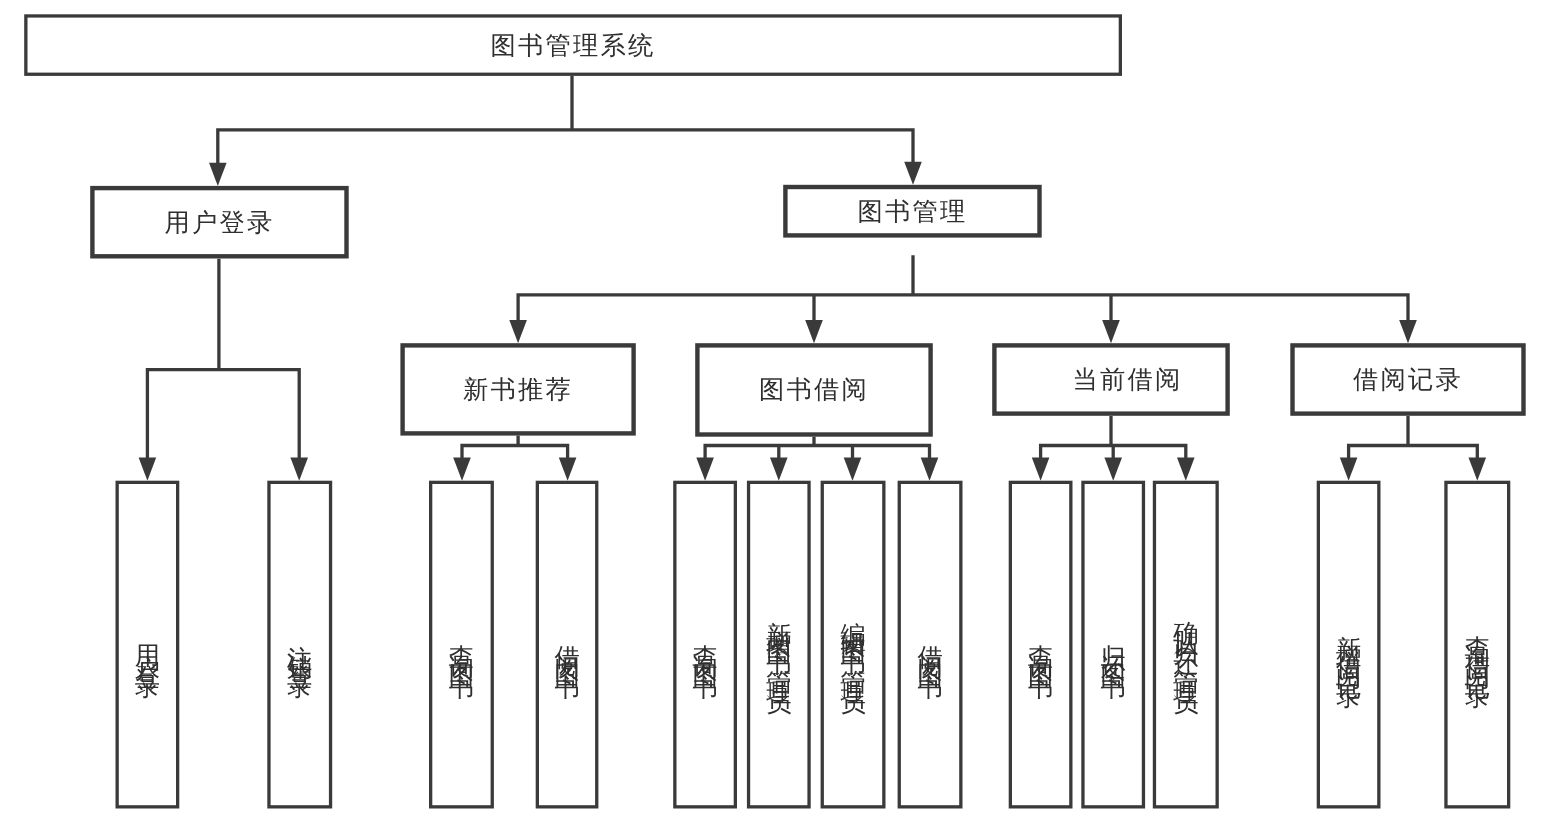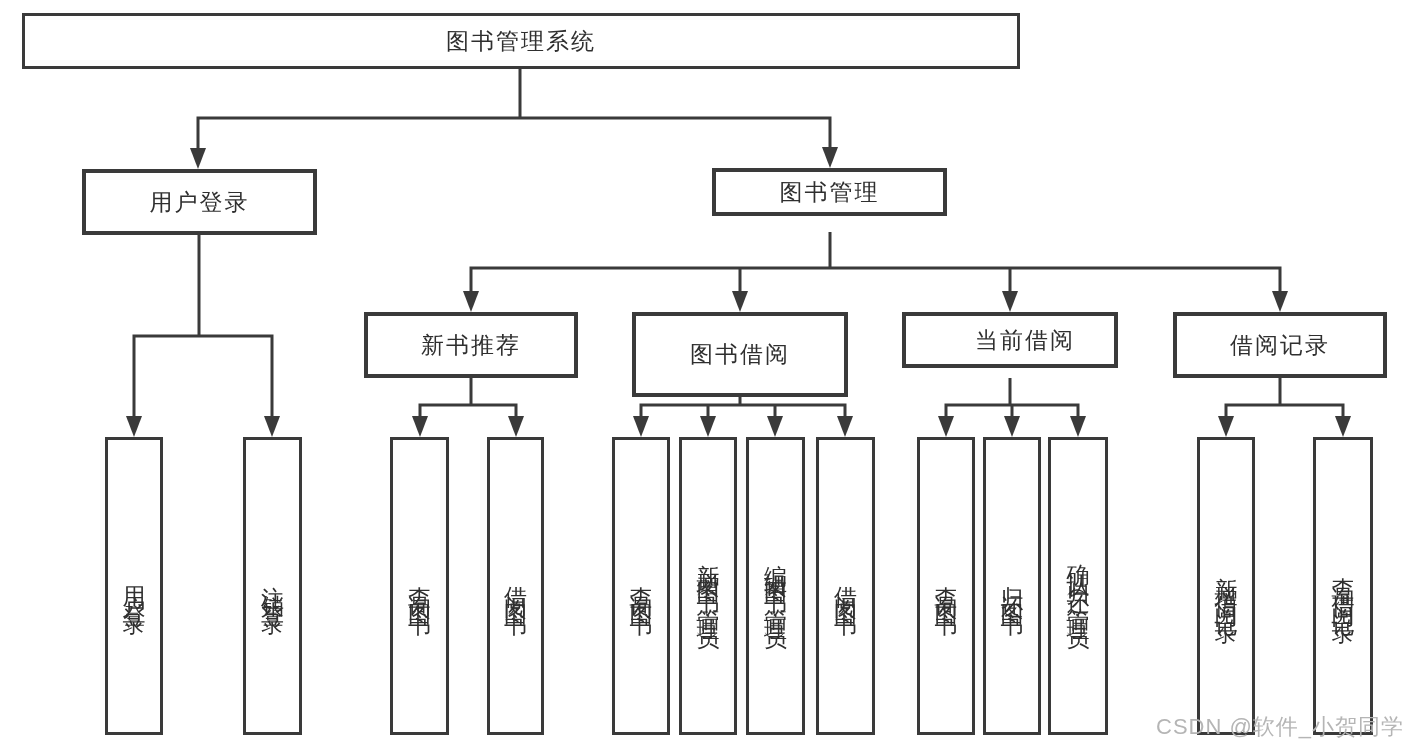--- a/index.html
+++ b/index.html
@@ -117,7 +117,7 @@
     <span>图书管理</span>
   </div>
 
-  <div class="box" style="left:364px; top:312px; width:214px; height:66px;">
+  <div class="box" style="left:364px; top:312px; width:214px; height:84px;">
     <span>新书推荐</span>
   </div>
   <div class="box" style="left:632px; top:312px; width:216px; height:85px;">

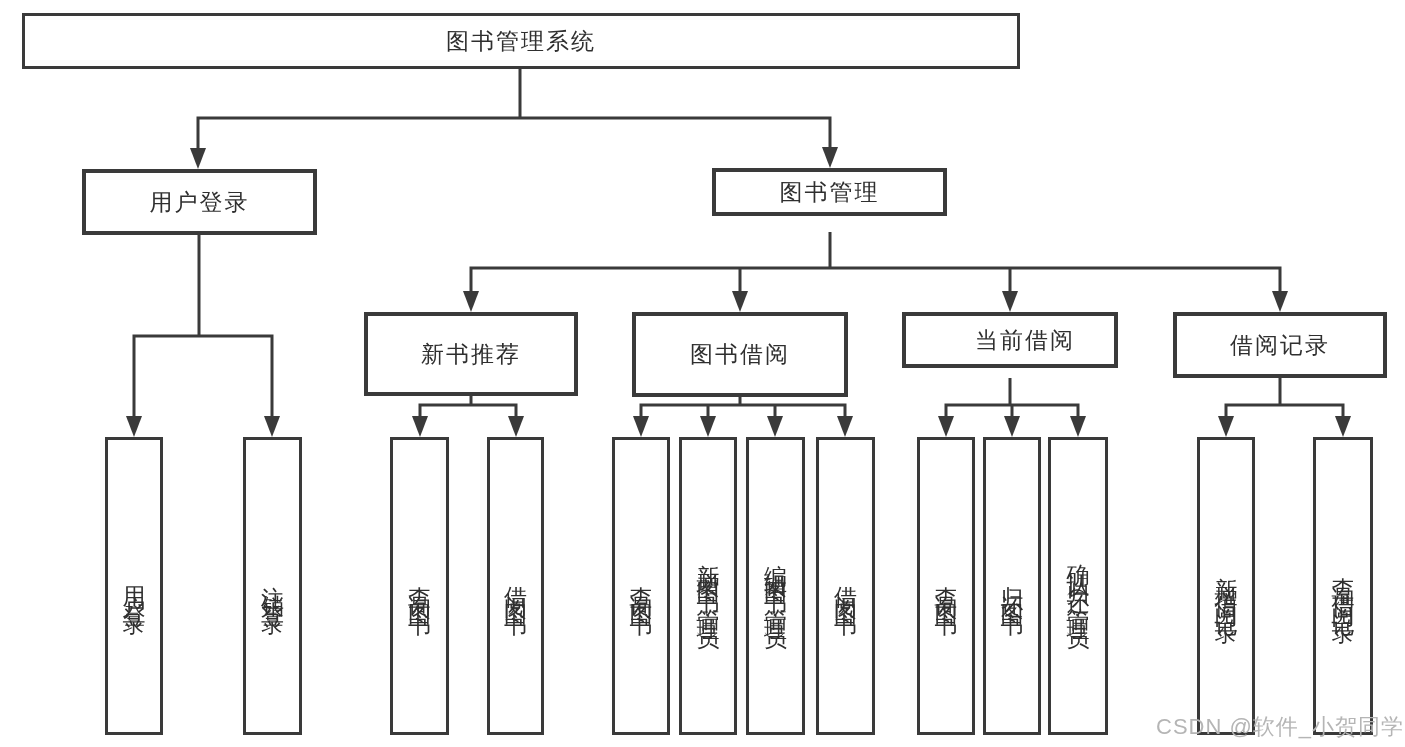--- a/index.html
+++ b/index.html
@@ -123,7 +123,7 @@
   <div class="box" style="left:632px; top:312px; width:216px; height:85px;">
     <span>图书借阅</span>
   </div>
-  <div class="box" style="left:902px; top:312px; width:216px; height:56px;padding-left:30px;">
+  <div class="box" style="left:902px; top:312px; width:216px; height:66px;padding-left:30px;">
     <span>当前借阅</span>
   </div>
   <div class="box" style="left:1173px; top:312px; width:214px; height:66px;">

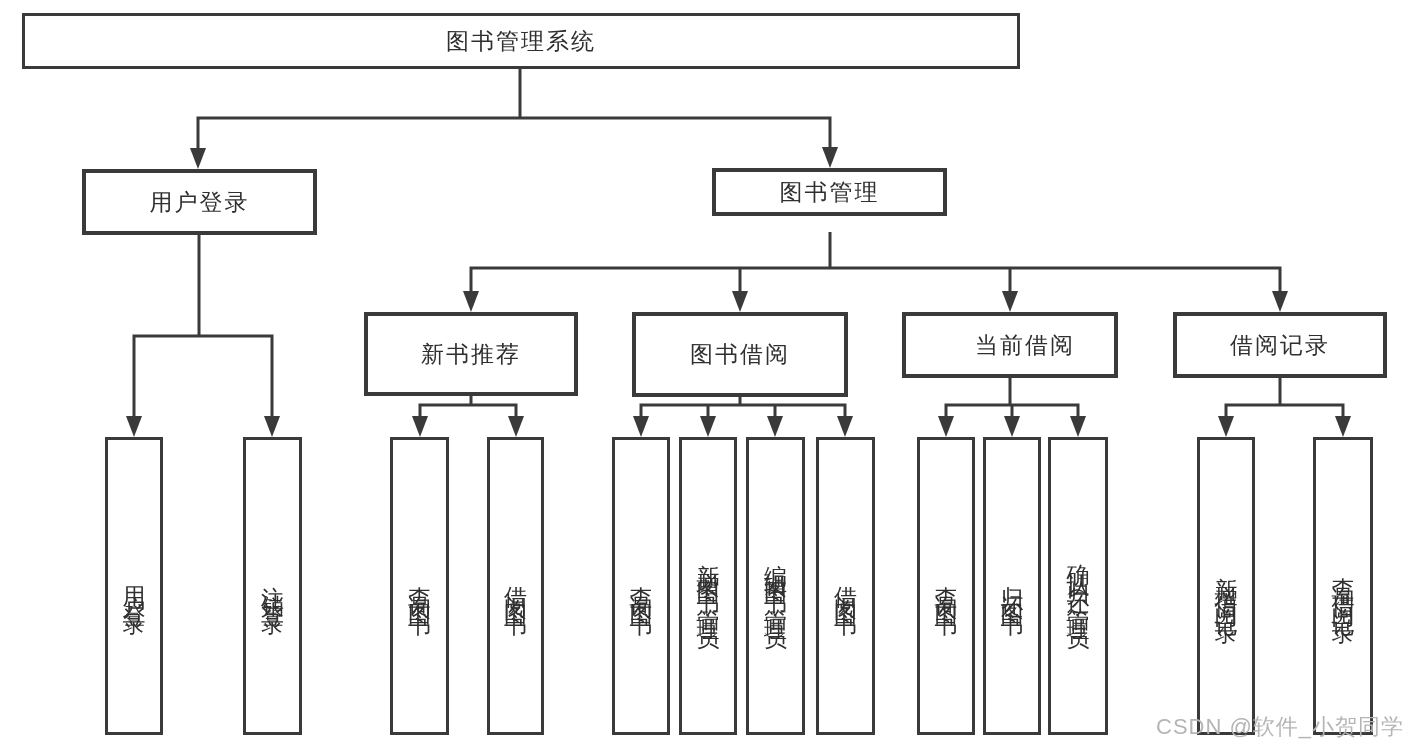--- a/index.html
+++ b/index.html
@@ -174,7 +174,6 @@
     <span>查询借阅记录</span>
   </div>
 
-  <div class="watermark">CSDN @软件_小贺同学</div>
 
 </div>
 

